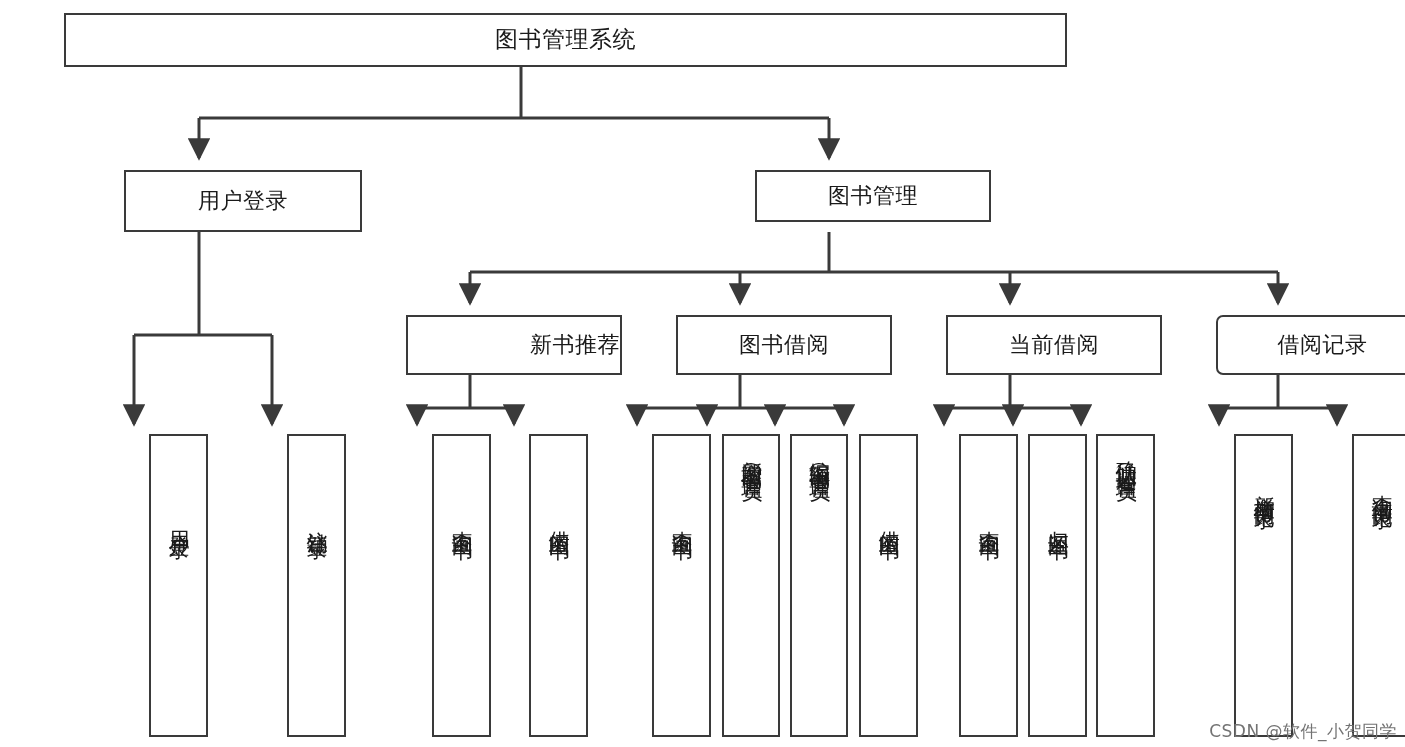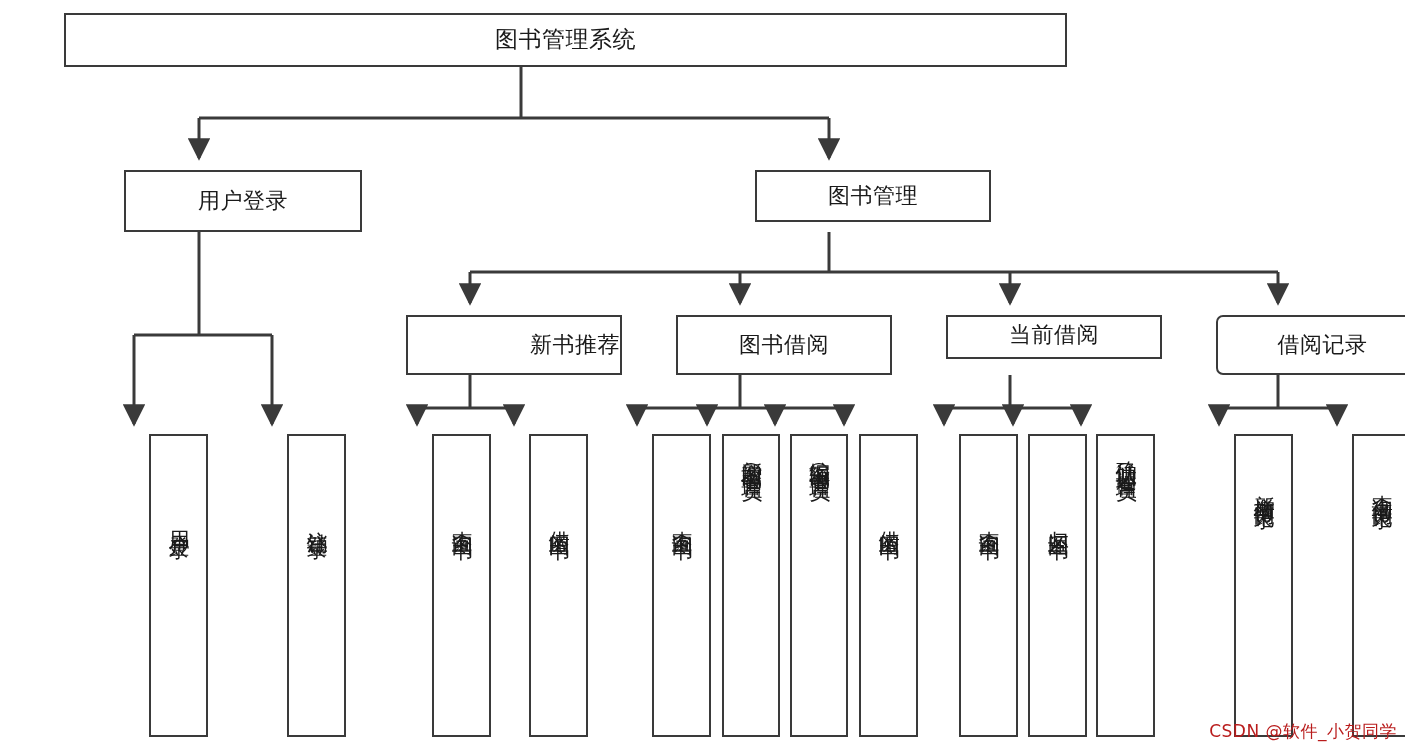--- a/index.html
+++ b/index.html
@@ -150,7 +150,7 @@
   <div class="node horizontal" style="left:632px; top:315px; width:216px; height:60px;">
     <span class="label">图书借阅</span>
   </div>
-  <div class="node horizontal" style="left:902px; top:315px; width:216px; height:44px;font-family:Liberation Mono, monospace;">
+  <div class="node horizontal" style="left:902px; top:315px; width:216px; height:60px;">
     <span class="label">当前借阅</span>
   </div>
   <div class="node horizontal" style="left:1172px; top:315px; width:213px; height:60px;border-radius:7px;">

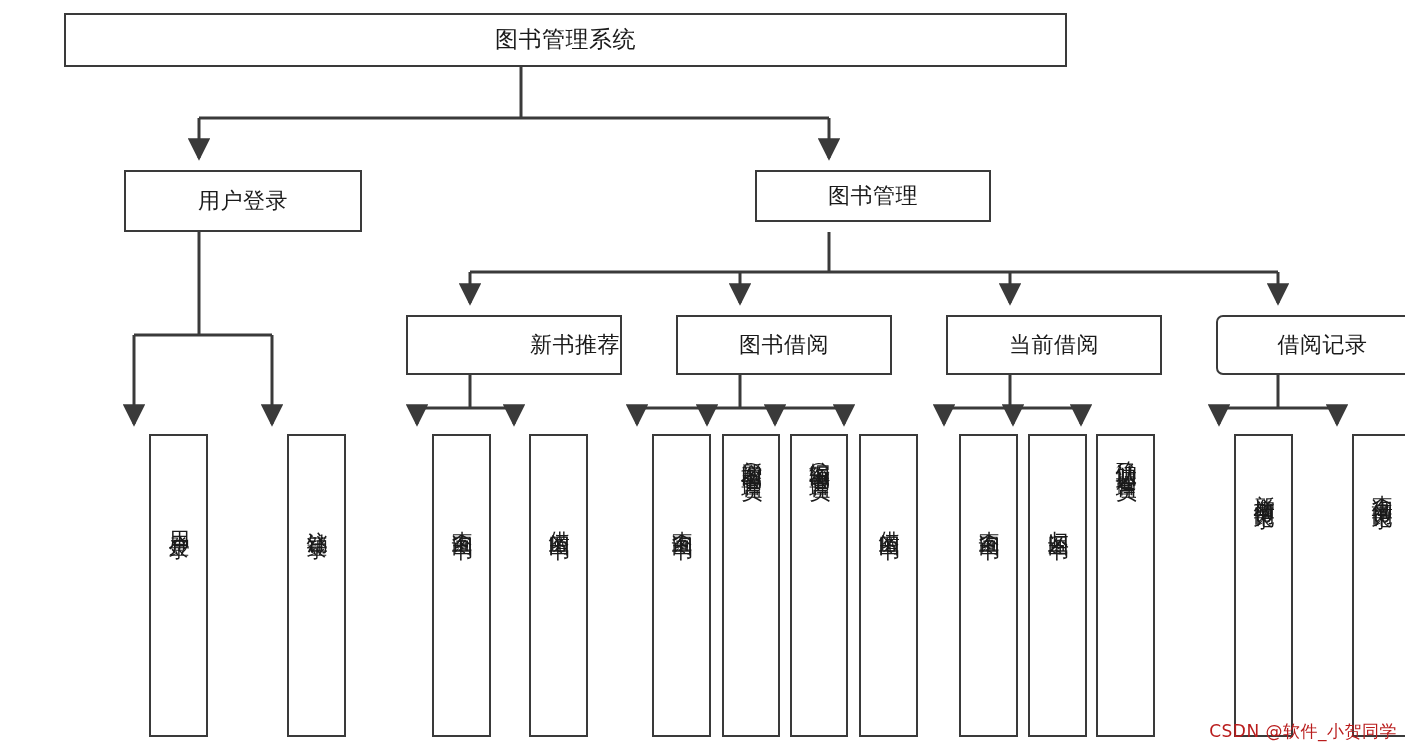--- a/index.html
+++ b/index.html
@@ -73,7 +73,7 @@
     right: 8px;
     bottom: 4px;
     font-size: 17px;
-    color: #b91c1c;
+    color: #737373;
     white-space: nowrap;
     letter-spacing: 0.5px;
   }

